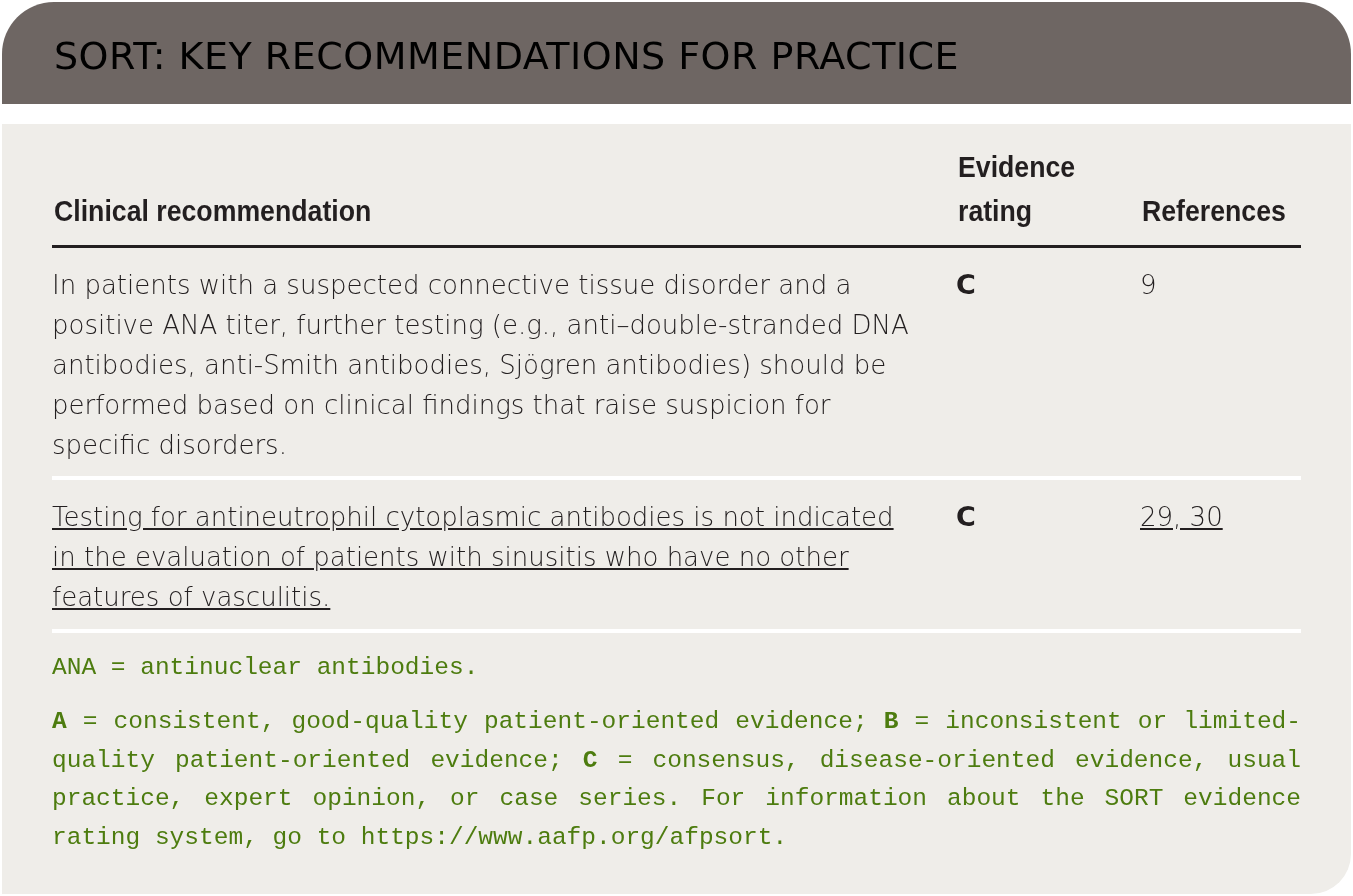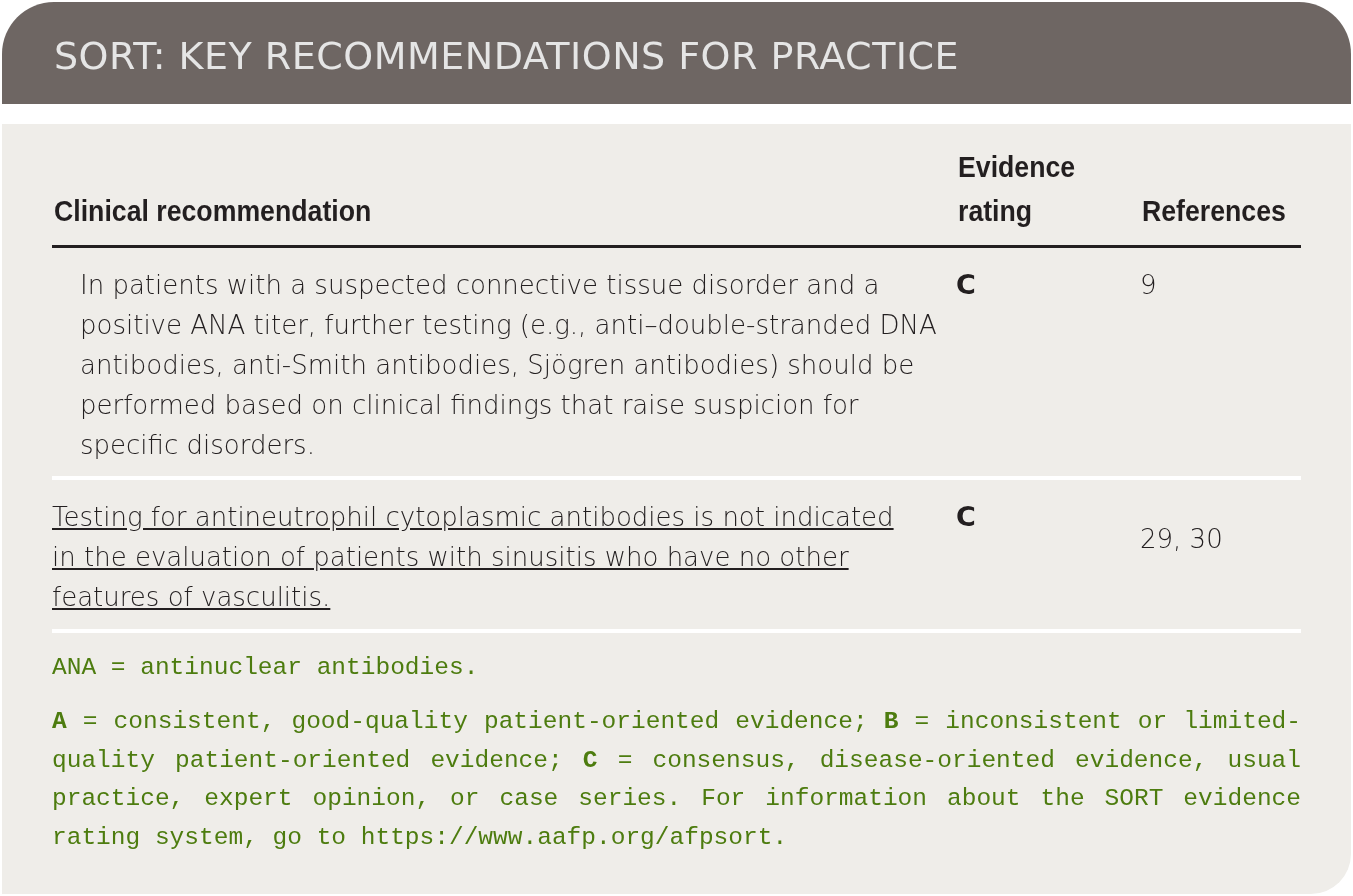--- a/index.html
+++ b/index.html
@@ -10,7 +10,7 @@
   }
   .header-title {
     position:absolute; left:52px; top:32px;
-    color:#e5e5e5; font-size:38px; font-weight:500; letter-spacing:0.5px;
+    color:#000000; font-size:38px; font-weight:500; letter-spacing:0.5px;
     font-family:"DejaVu Sans", sans-serif;
   }
   .panel {

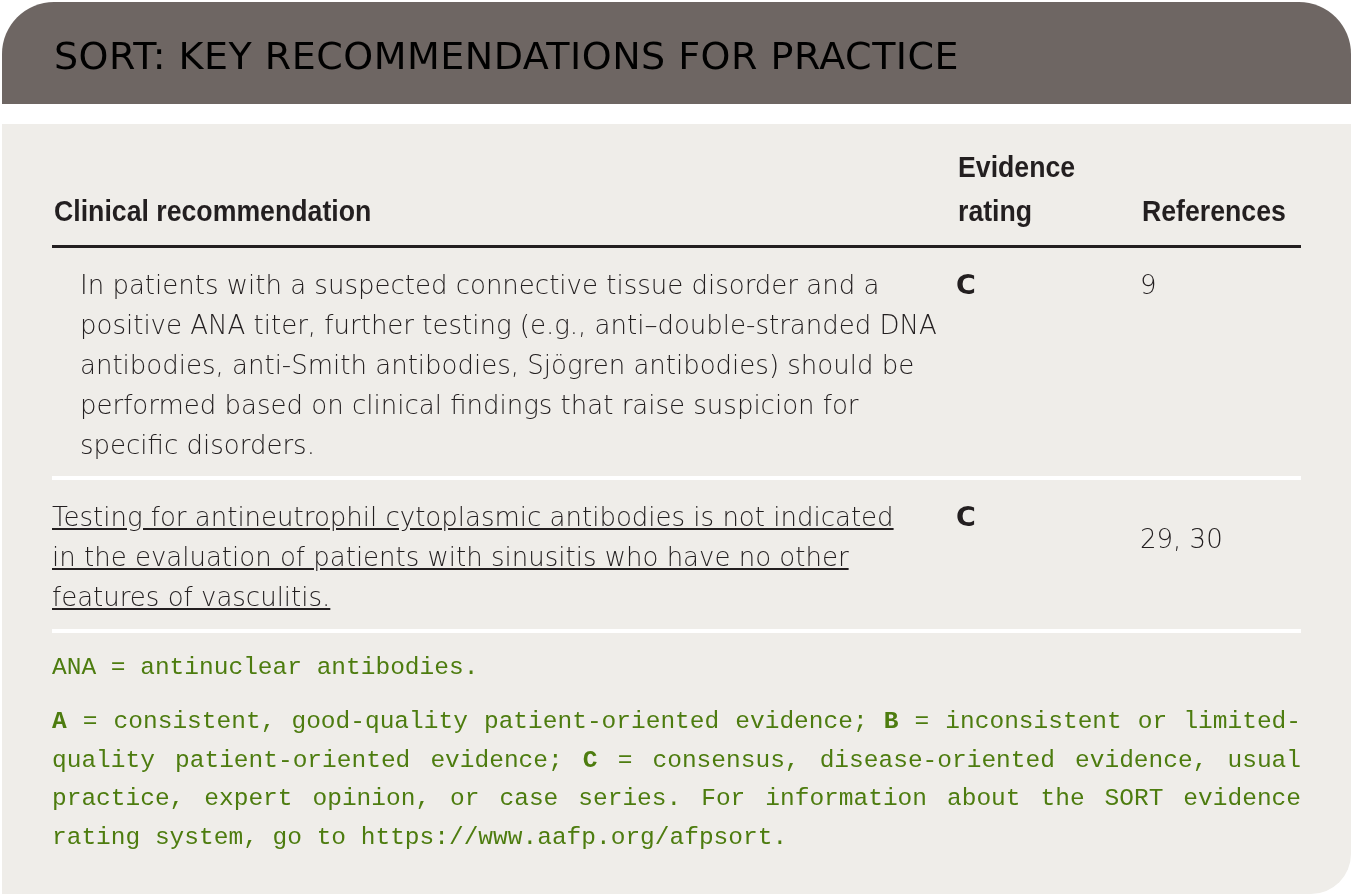--- a/index.html
+++ b/index.html
@@ -52,7 +52,7 @@
 
 <div class="rule-dark" style="top:245px;"></div>
 
-<div class="cell" style="left:52px; top:265px; width:860px;margin-left:28px;">In patients with a suspected connective tissue disorder and a positive ANA titer, further testing (e.g., anti–double-stranded DNA antibodies, anti-Smith antibodies, Sjögren antibodies) should be performed based on clinical findings that raise suspicion for specific disorders.</div>
+<div class="cell" style="left:52px; top:265px; width:860px;">In patients with a suspected connective tissue disorder and a positive ANA titer, further testing (e.g., anti–double-stranded DNA antibodies, anti-Smith antibodies, Sjögren antibodies) should be performed based on clinical findings that raise suspicion for specific disorders.</div>
 <div class="cell rating" style="left:956px; top:265px;">C</div>
 <div class="cell" style="left:1140px; top:265px;">9</div>
 

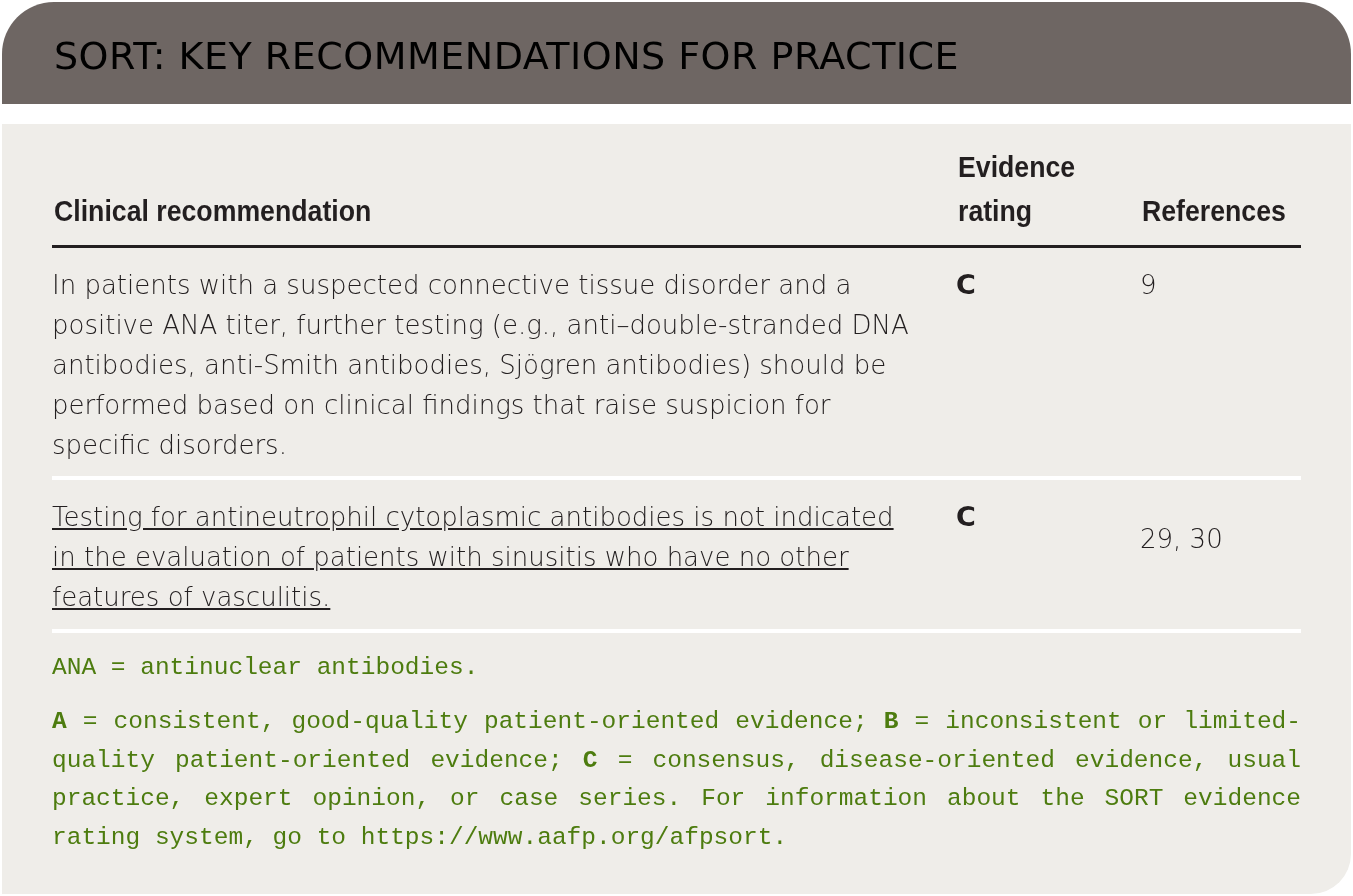--- a/index.html
+++ b/index.html
@@ -60,7 +60,7 @@
 
 <div class="cell" style="left:52px; top:497px; width:860px;text-decoration:underline;">Testing for antineutrophil cytoplasmic antibodies is not indicated in the evaluation of patients with sinusitis who have no other features of vasculitis.</div>
 <div class="cell rating" style="left:956px; top:497px;">C</div>
-<div class="cell" style="left:1140px; top:519px;">29, 30</div>
+<div class="cell" style="left:1140px; top:497px;text-decoration:underline;">29, 30</div>
 
 <div class="rule-light" style="top:629px;"></div>
 

